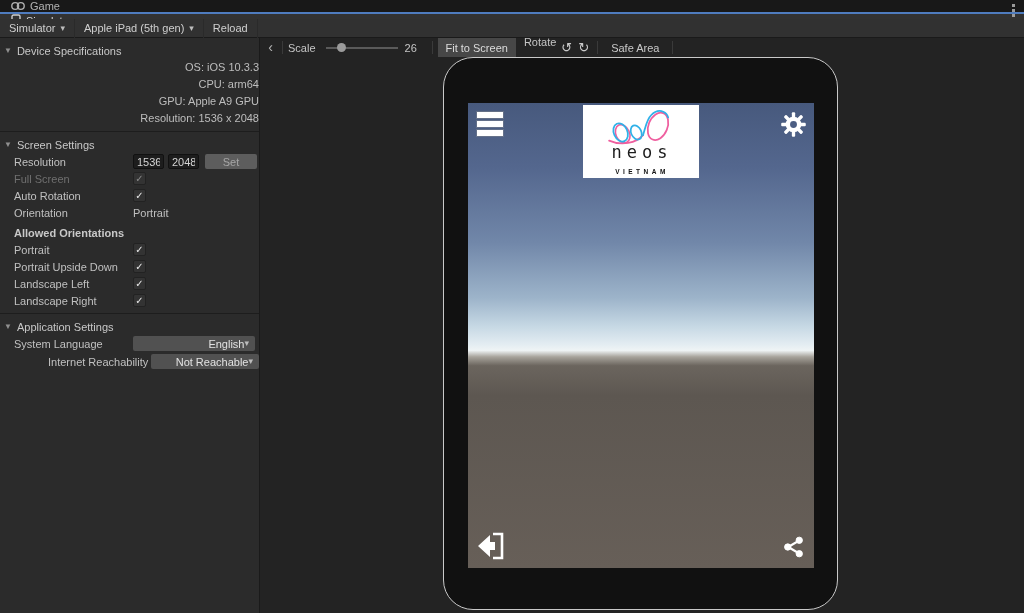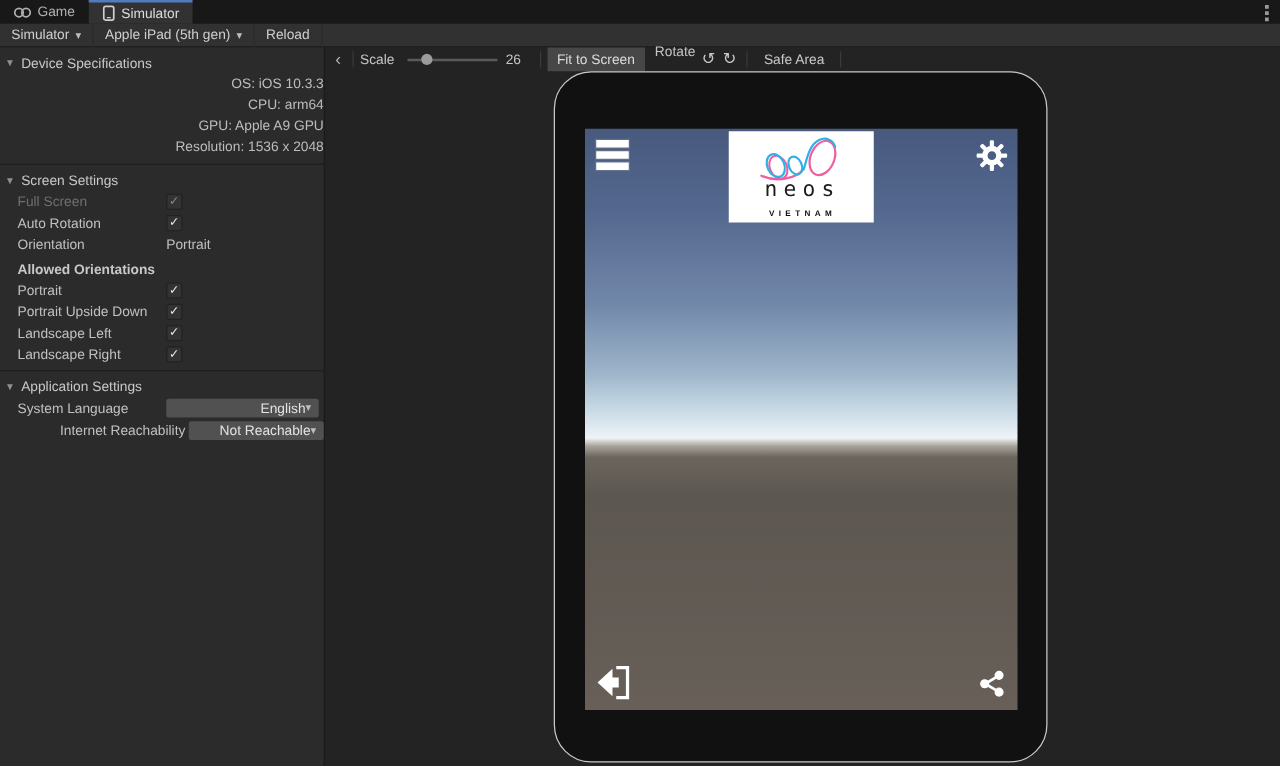--- a/index.html
+++ b/index.html
@@ -9,7 +9,7 @@
             font-size:11px; color:#c2c2c2; }
 
   
-  .tabbar { position:absolute; top:0; left:0; right:0; height:19px; background:#181818; display:flex; }
+  .tabbar { position:absolute; top:0; left:0; right:0; height:19px; background:#181818; display:flex;flex-direction:column; }
   .tab { display:flex; align-items:center; gap:5px; padding:0 11px; color:#b2b2b2; height:19px; }
   .tab.active { background:#323232; color:#dddddd; border-top:2px solid #4f7cbf; }
   .tab-icon { display:inline-flex; align-items:center; }

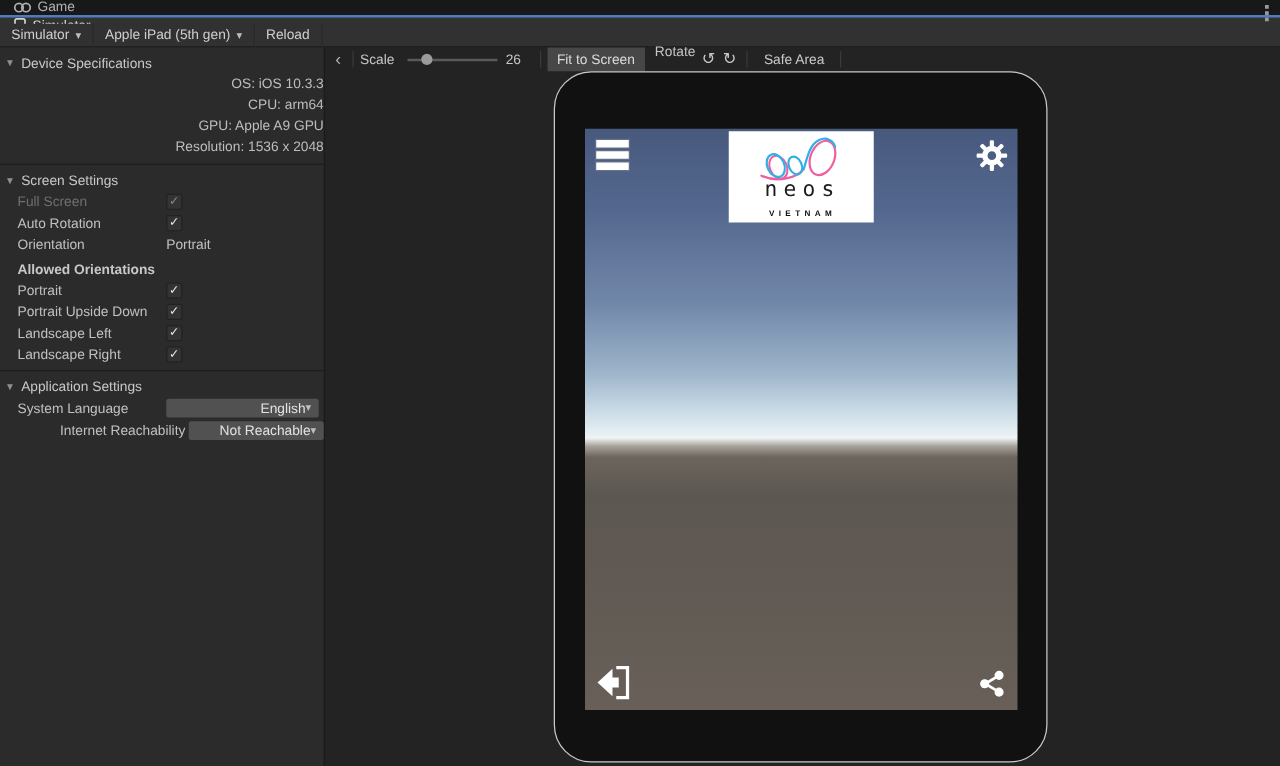--- a/index.html
+++ b/index.html
@@ -144,6 +144,12 @@
       <span>Screen Settings</span>
     </div>
 
+    <div class="prop-row">
+      <span class="prop-label">Resolution</span>
+      <input class="res-input" value="1536" style="">
+      <input class="res-input" value="2048" style="">
+      <button class="set-btn">Set</button>
+    </div>
 
     <div class="prop-row">
       <span class="prop-label disabled">Full Screen</span>

